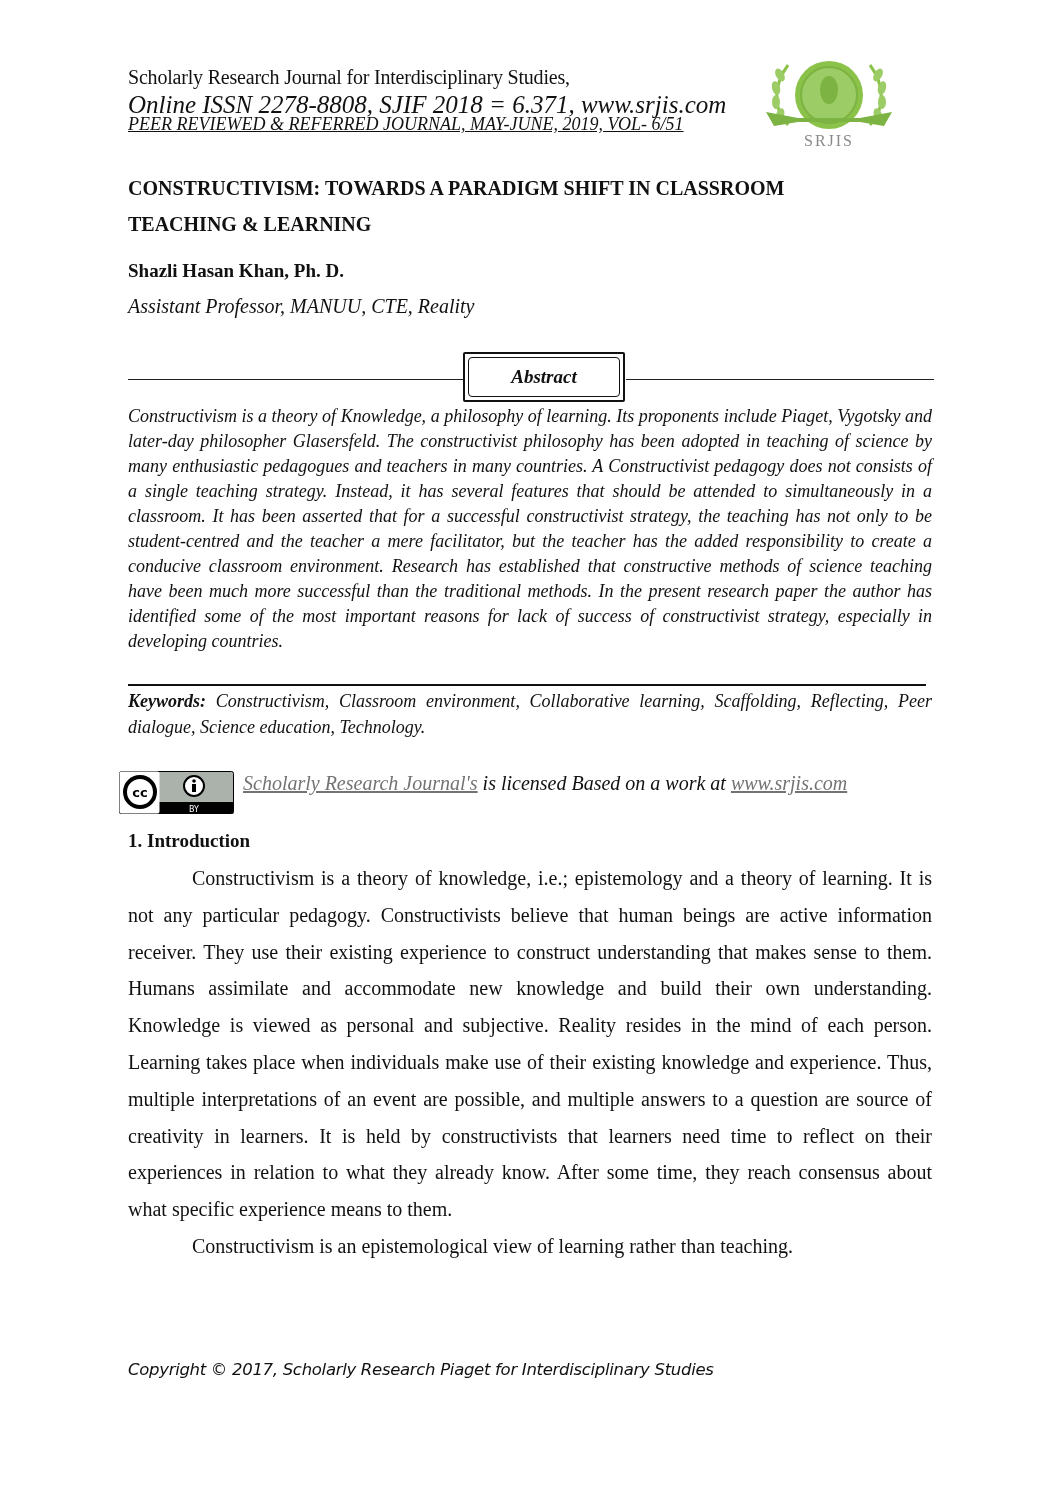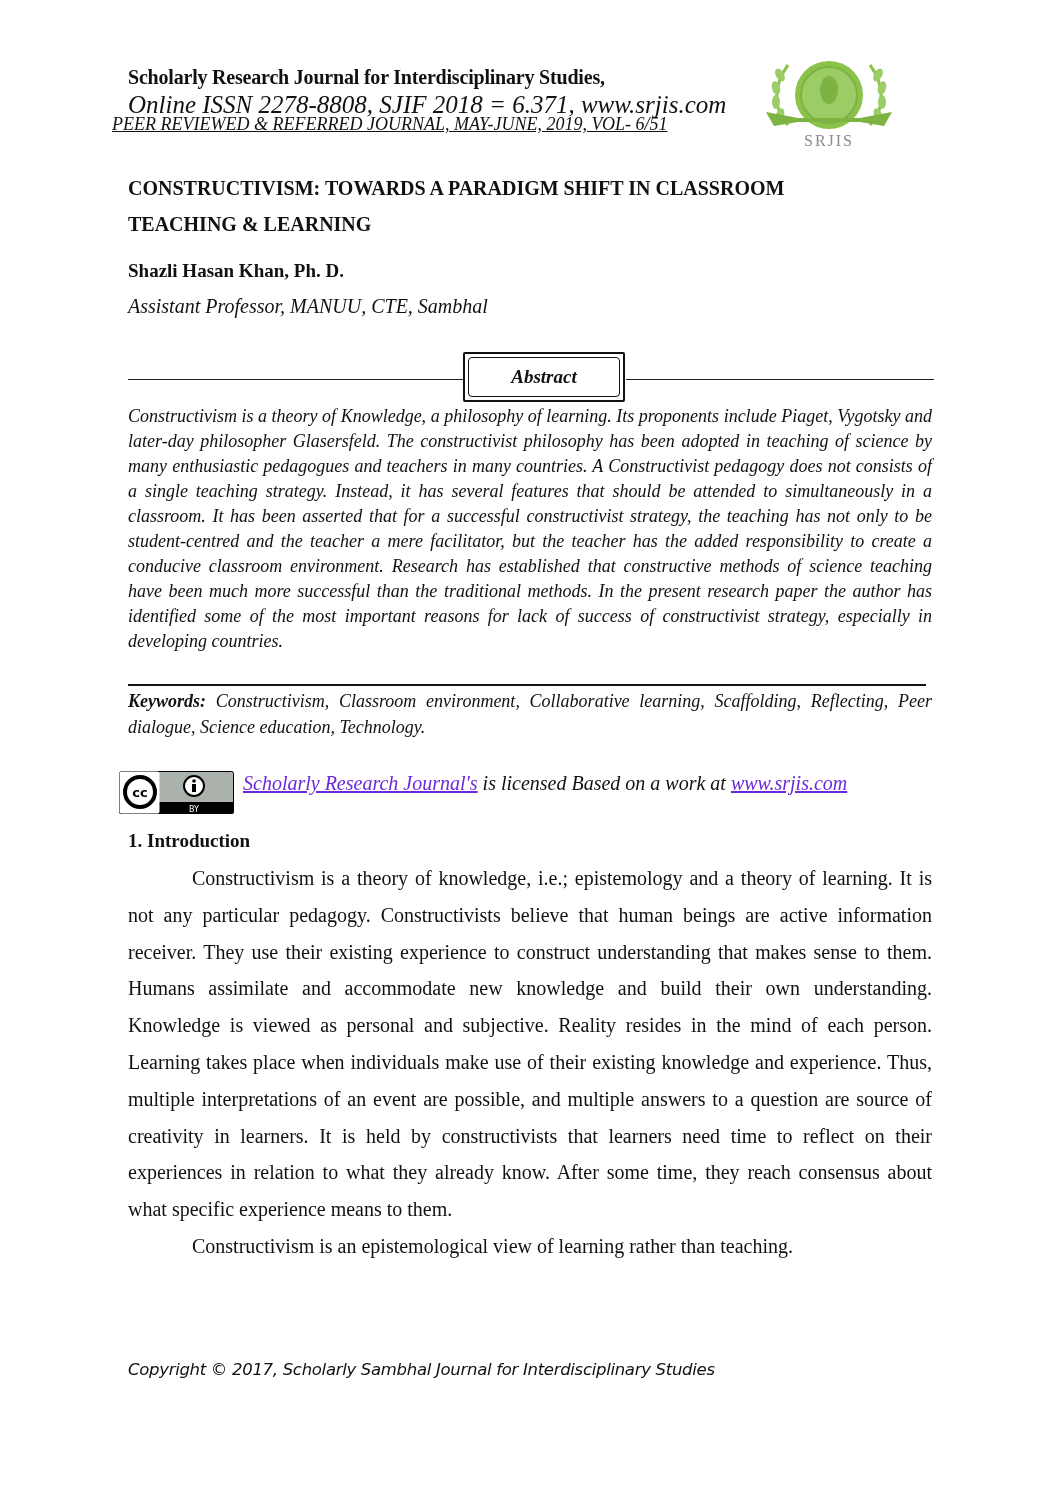--- a/index.html
+++ b/index.html
@@ -6,7 +6,7 @@
   body { width: 1059px; height: 1497px; position: relative; overflow: hidden;
          font-family: "Liberation Serif", serif; color: #111; }
   .abs { position: absolute; }
-  .hdr-title { left: 128px; top: 66px; font-size: 20px; font-weight: bold; letter-spacing: -0.2px; }
+  .hdr-title { left: 128px; top: 66px; font-size: 20px; font-weight: normal; letter-spacing: -0.2px; }
   .hdr-issn { left: 128px; top: 91px; font-size: 25px; font-style: italic; }
   .hdr-peer { left: 112px; top: 114px; font-size: 18px; font-style: italic; text-decoration: underline; }
   .logo { left: 758px; top: 50px; width: 142px; height: 100px; }

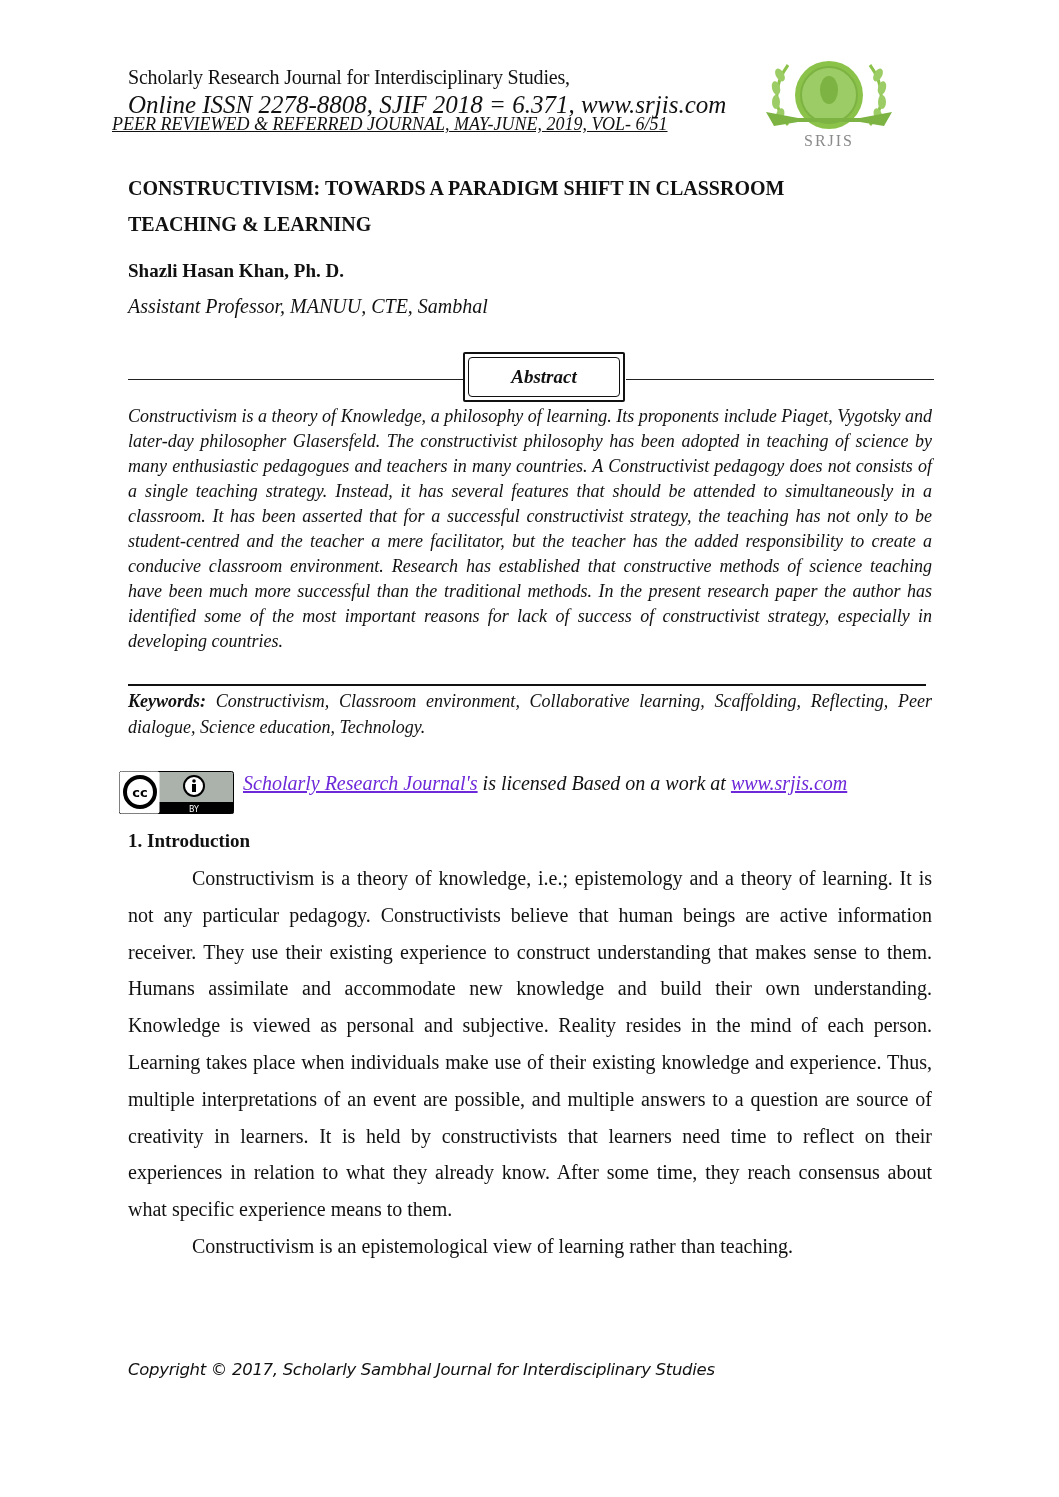--- a/index.html
+++ b/index.html
@@ -8,7 +8,7 @@
   .abs { position: absolute; }
   .hdr-title { left: 128px; top: 66px; font-size: 20px; font-weight: normal; letter-spacing: -0.2px; }
   .hdr-issn { left: 128px; top: 91px; font-size: 25px; font-style: italic; }
-  .hdr-peer { left: 112px; top: 114px; font-size: 18px; font-style: italic; text-decoration: underline; }
+  .hdr-peer { left: 128px; top: 114px; font-size: 18px; font-style: italic; text-decoration: underline; }
   .logo { left: 758px; top: 50px; width: 142px; height: 100px; }
   .title { left: 128px; top: 170px; width: 780px; font-size: 20px; font-weight: bold; line-height: 36px; }
   .author { left: 128px; top: 260px; font-size: 19px; font-weight: bold; }

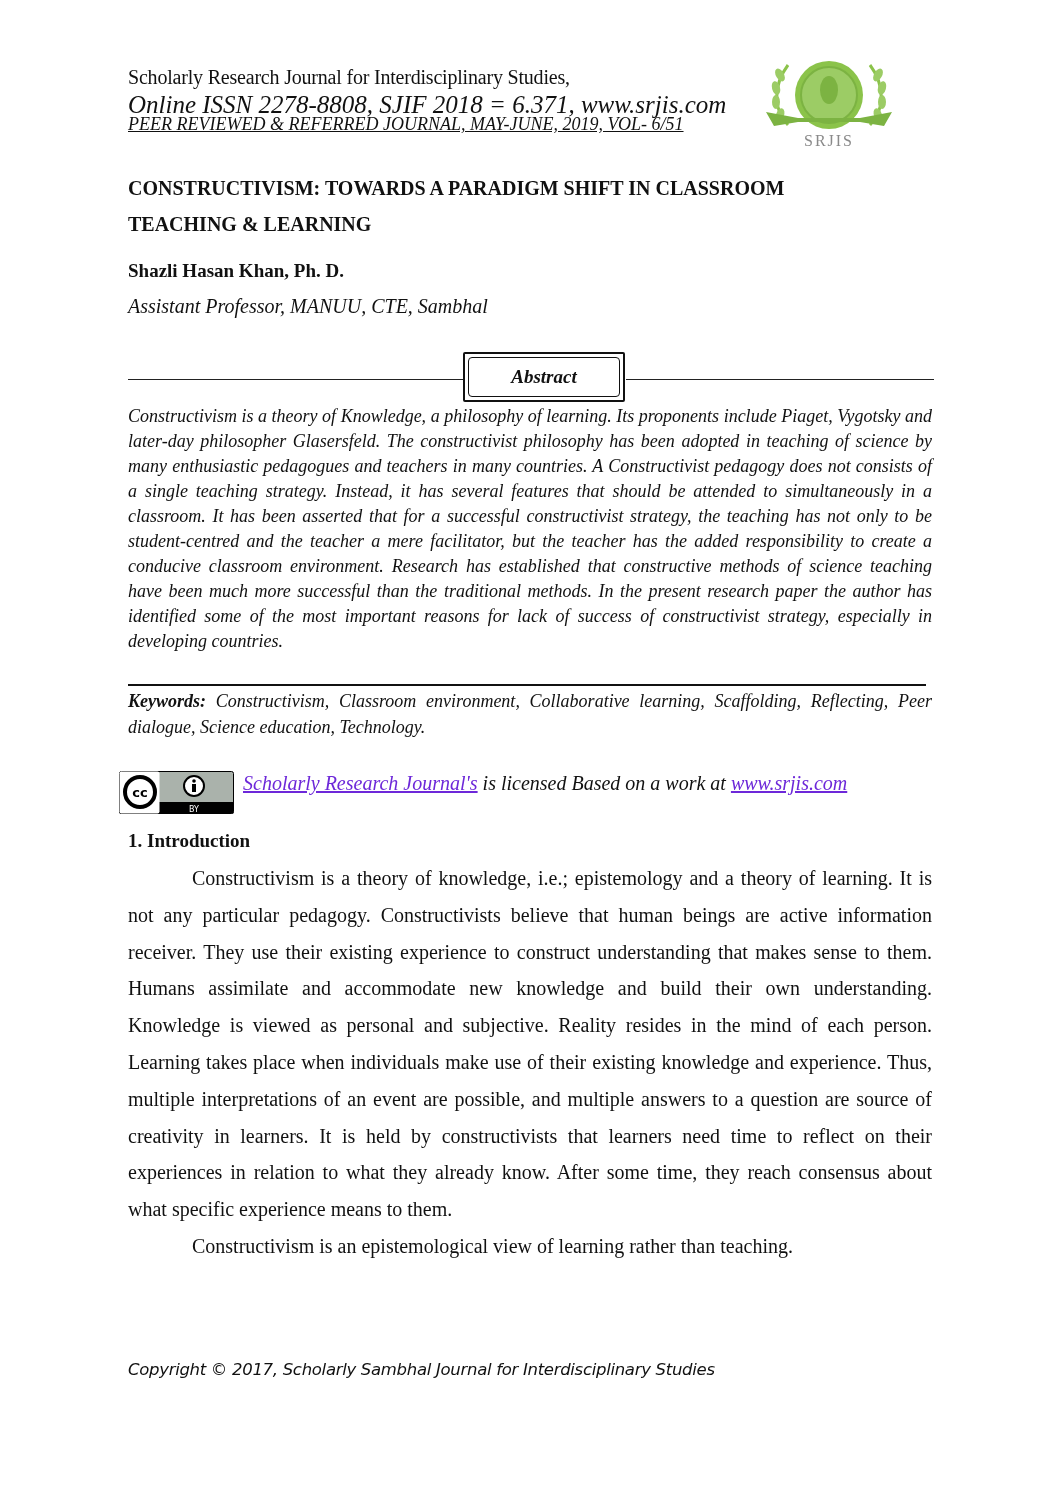--- a/index.html
+++ b/index.html
@@ -67,7 +67,7 @@
   <div>TEACHING &amp; LEARNING</div>
 </div>
 <div class="abs author">Shazli Hasan Khan, Ph. D.</div>
-<div class="abs affil">Assistant Professor, MANUU, CTE, Sambhal</div>
+<div class="abs affil">Assistant Professor, MANUU, CTE, Reality</div>
 
 <div class="abs abs-line-l"></div>
 <div class="abs abs-line-r"></div>

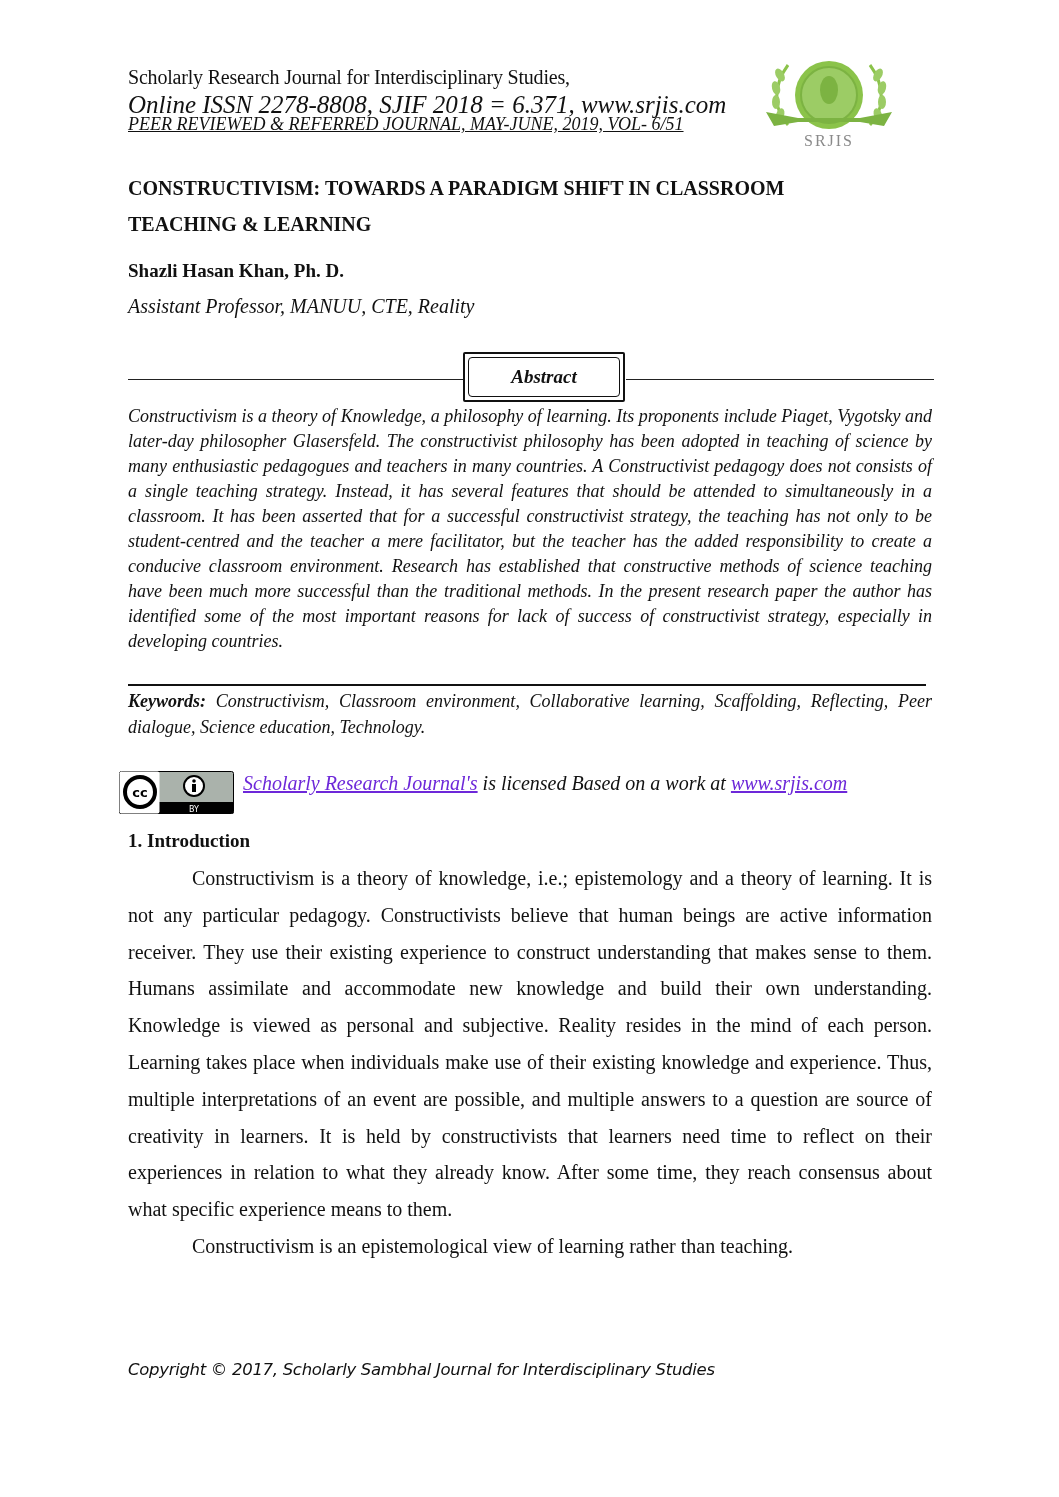--- a/index.html
+++ b/index.html
@@ -24,7 +24,7 @@
   .keywords b { font-style: italic; }
   .cc { left: 119px; top: 771px; width: 115px; height: 56px; }
   .license { left: 243px; top: 772px; font-size: 20px; font-style: italic; }
-  .license a { color: #6d28d9; text-decoration: underline; }
+  .license a { color: #737373; text-decoration: underline; }
   .intro-h { left: 128px; top: 830px; font-size: 19px; font-weight: bold; }
   .body { left: 128px; top: 860px; width: 804px; font-size: 20px; line-height: 36.8px; text-align: justify; }
   .body p { margin: 0; }

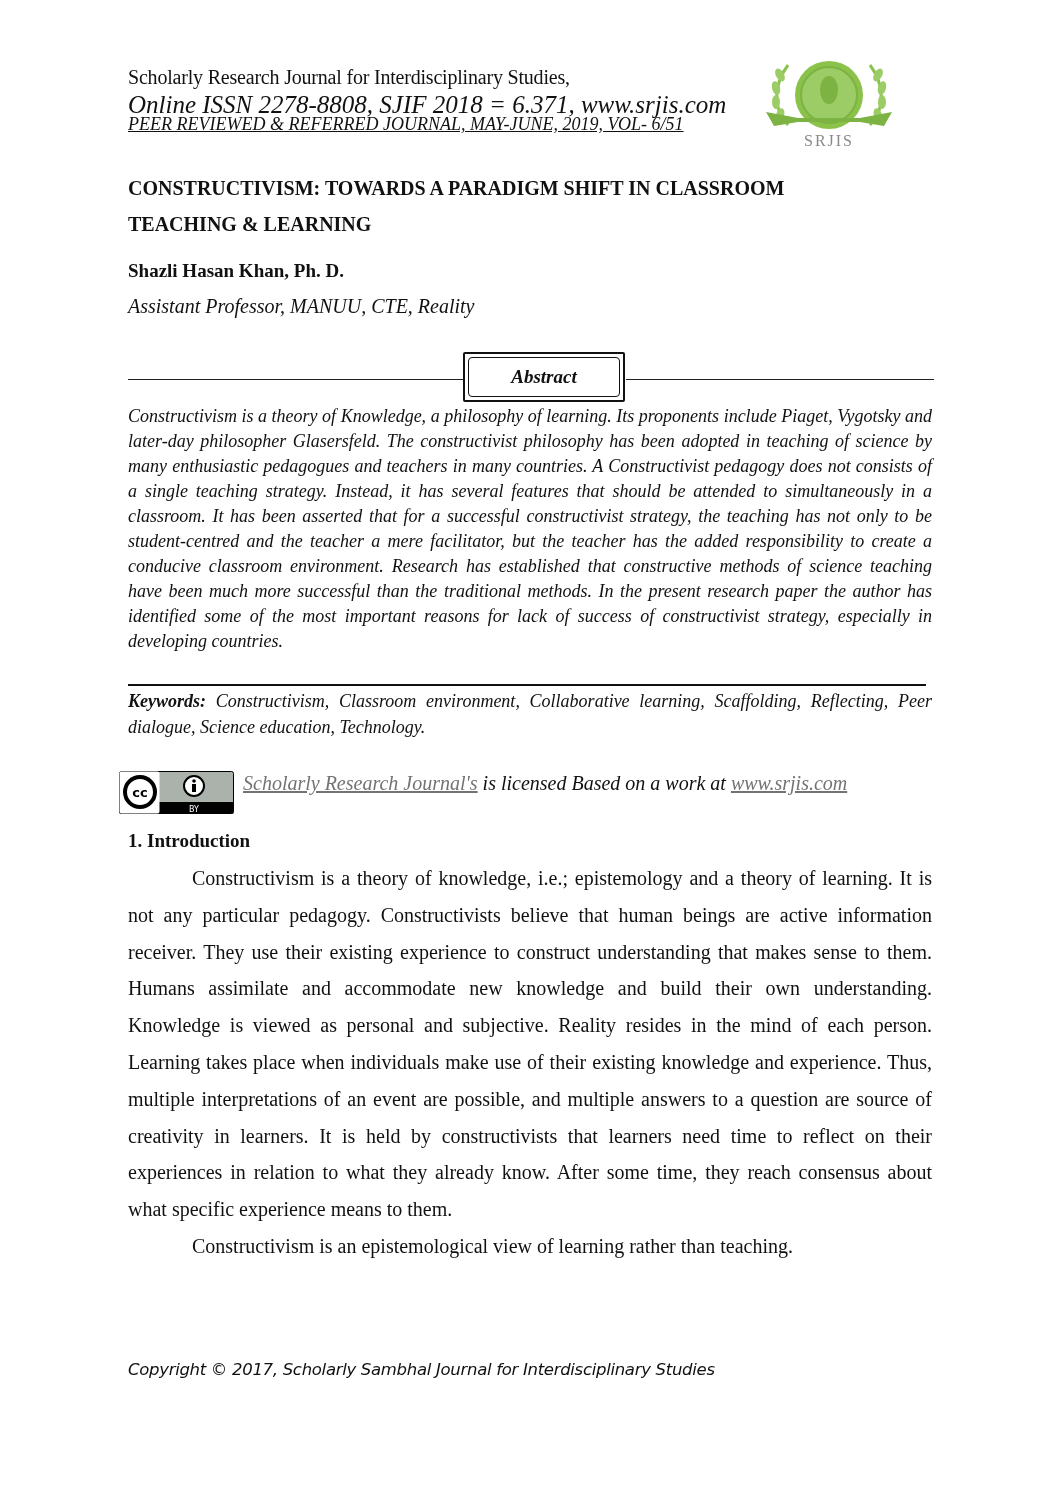--- a/index.html
+++ b/index.html
@@ -101,6 +101,6 @@
   <p class="indent">Constructivism is an epistemological view of learning rather than teaching.</p>
 </div>
 
-<div class="abs footer">Copyright © 2017, Scholarly Sambhal Journal for Interdisciplinary Studies</div>
+<div class="abs footer">Copyright © 2017, Scholarly Research Piaget for Interdisciplinary Studies</div>
 
 </body></html>

